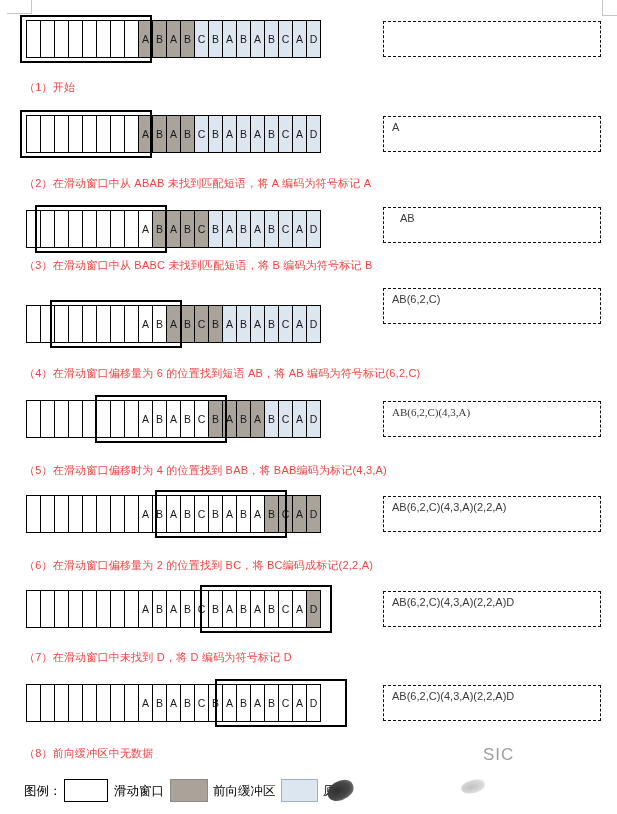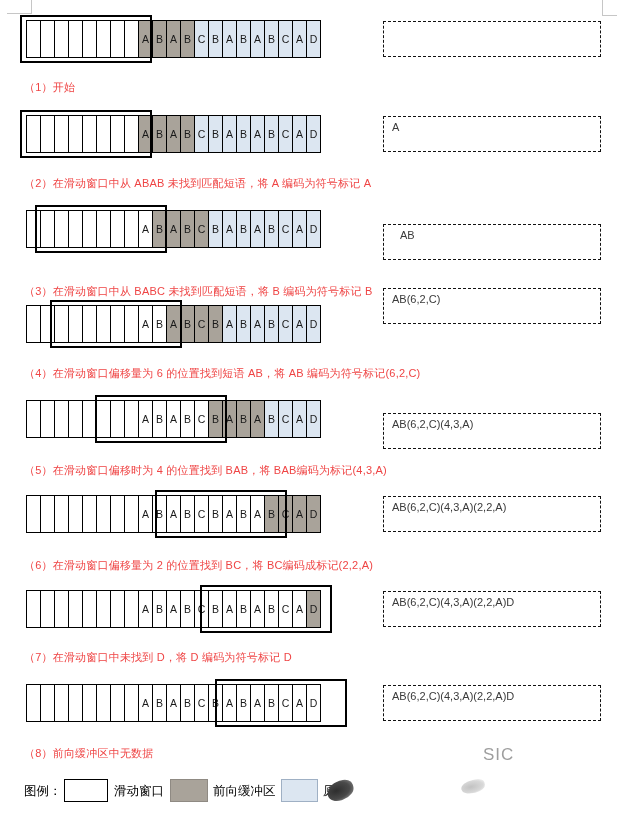--- a/index.html
+++ b/index.html
@@ -146,7 +146,7 @@
         <div class="cell blue">D</div>
         <div class="window" style="left: 9px;"></div>
       </div>
-    <div class="outbox" style="top: 224px; padding-left: 16px;">AB</div>
+    <div class="outbox" style="top: 207px; padding-left: 16px;">AB</div>
     <div class="caption" style="top: 284px;">（3）在滑动窗口中从 BABC 未找到匹配短语，将 B 编码为符号标记 B</div>
   </div>
 

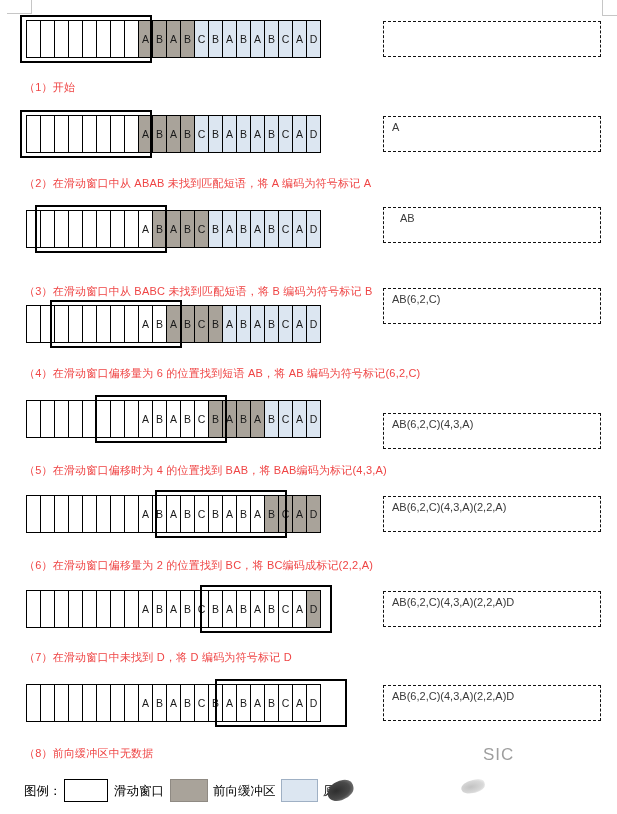--- a/index.html
+++ b/index.html
@@ -147,7 +147,7 @@
         <div class="window" style="left: 9px;"></div>
       </div>
     <div class="outbox" style="top: 207px; padding-left: 16px;">AB</div>
-    <div class="caption" style="top: 284px;">（3）在滑动窗口中从 BABC 未找到匹配短语，将 B 编码为符号标记 B</div>
+    <div class="caption" style="top: 258px;">（3）在滑动窗口中从 BABC 未找到匹配短语，将 B 编码为符号标记 B</div>
   </div>
 
   <div>

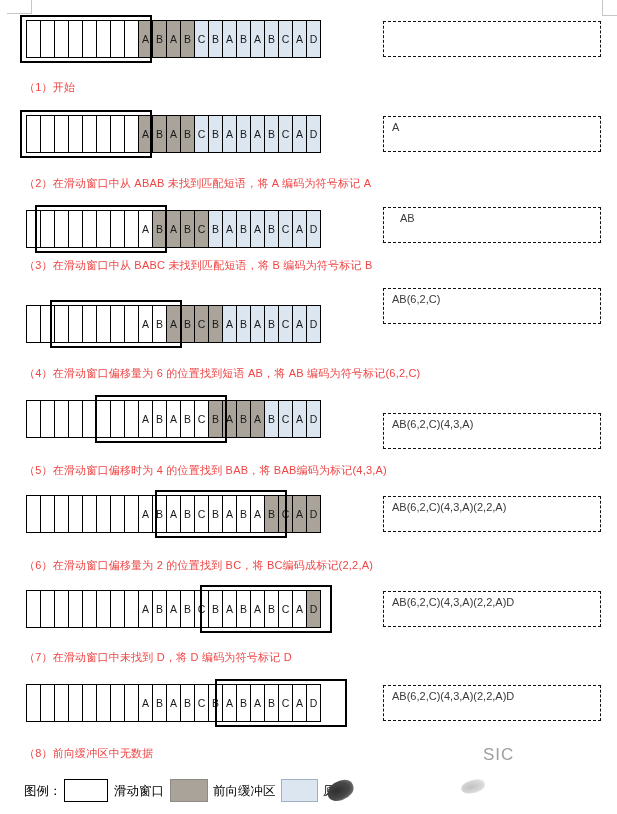--- a/index.html
+++ b/index.html
@@ -204,7 +204,7 @@
         <div class="cell blue">D</div>
         <div class="window" style="left: 69px;"></div>
       </div>
-    <div class="outbox" style="top: 413px;">AB(6,2,C)(4,3,A)</div>
+    <div class="outbox" style="top: 401px; font-family: Liberation Serif, serif;">AB(6,2,C)(4,3,A)</div>
     <div class="caption" style="top: 463px;">（5）在滑动窗口偏移时为 4 的位置找到 BAB，将 BAB编码为标记(4,3,A)</div>
   </div>
 

